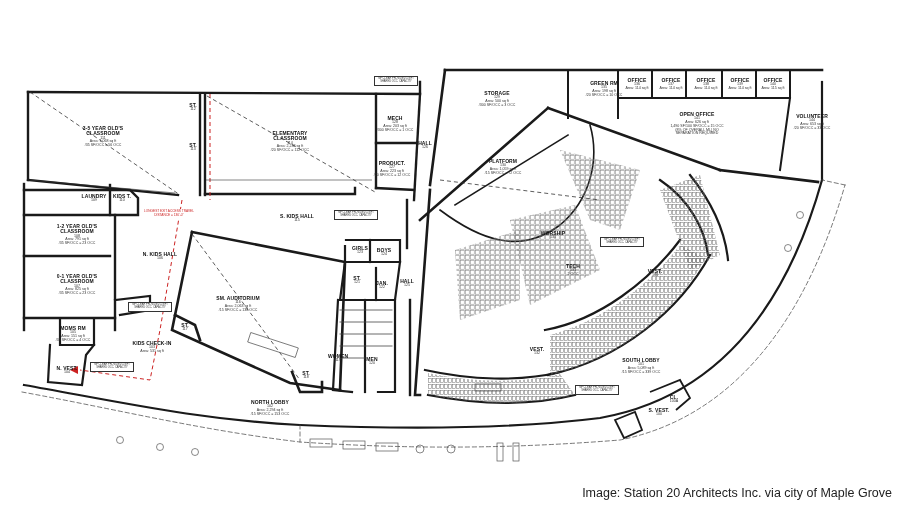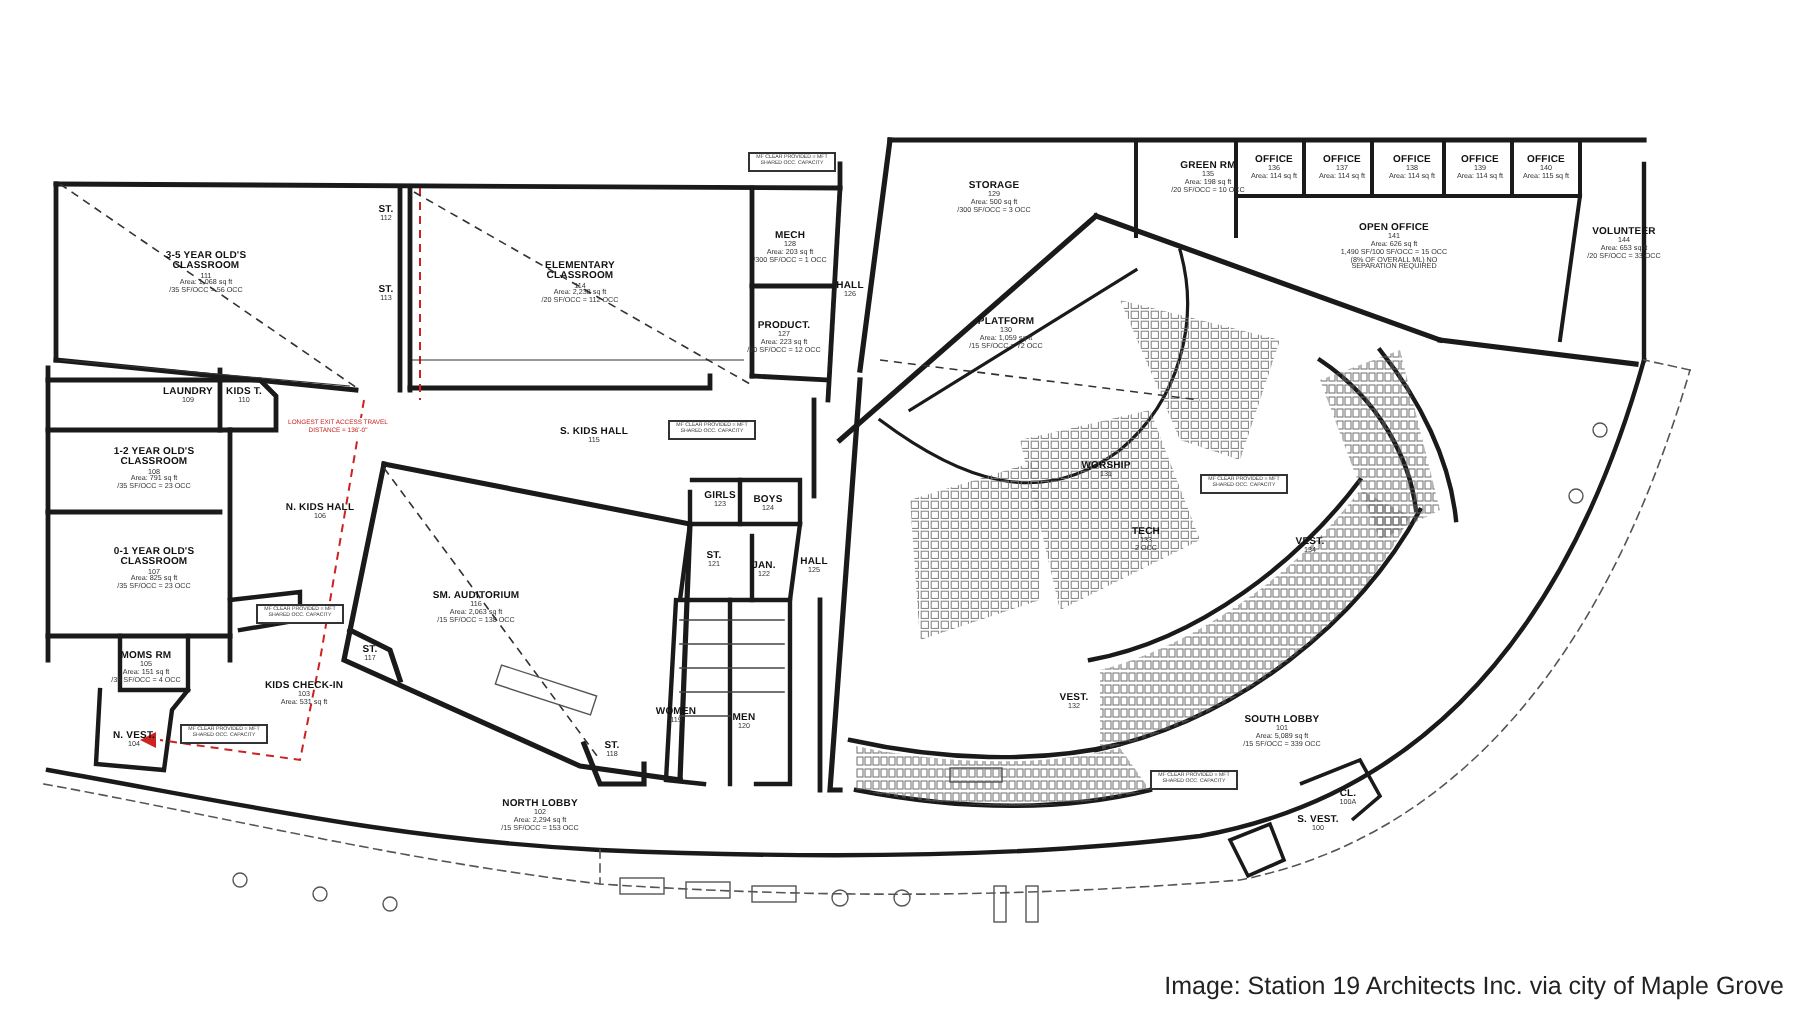--- a/index.html
+++ b/index.html
@@ -395,6 +395,6 @@
 <div class="note-box" style="left:600px;top:237px;width:40px;">MF CLEAR PROVIDED = MFT SHARED OCC. CAPACITY</div>
 <div class="note-box" style="left:575px;top:385px;width:40px;">MF CLEAR PROVIDED = MFT SHARED OCC. CAPACITY</div>
 
-<div class="caption">Image: Station 19 Architects Inc. via city of Maple Grove</div>
+<div class="caption">Image: Station 20 Architects Inc. via city of Maple Grove</div>
 
 </body></html>

